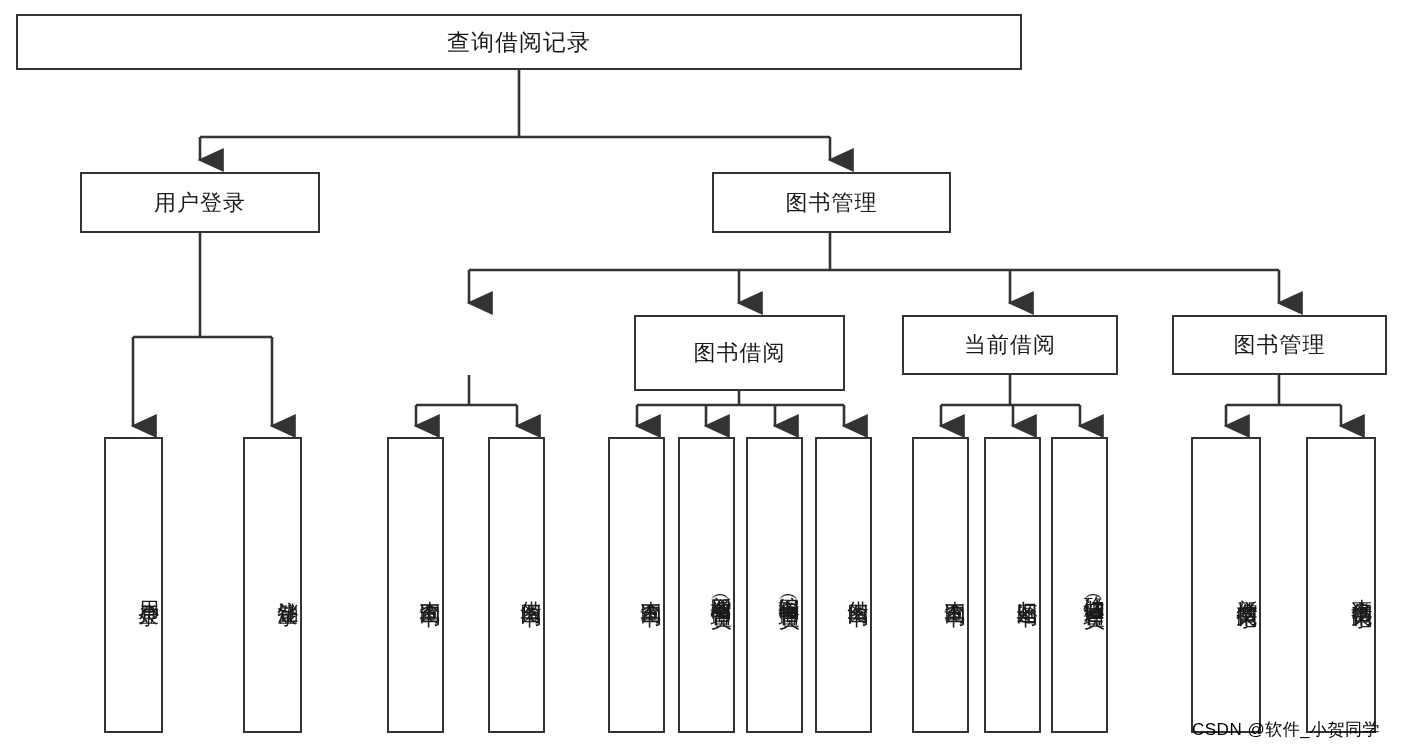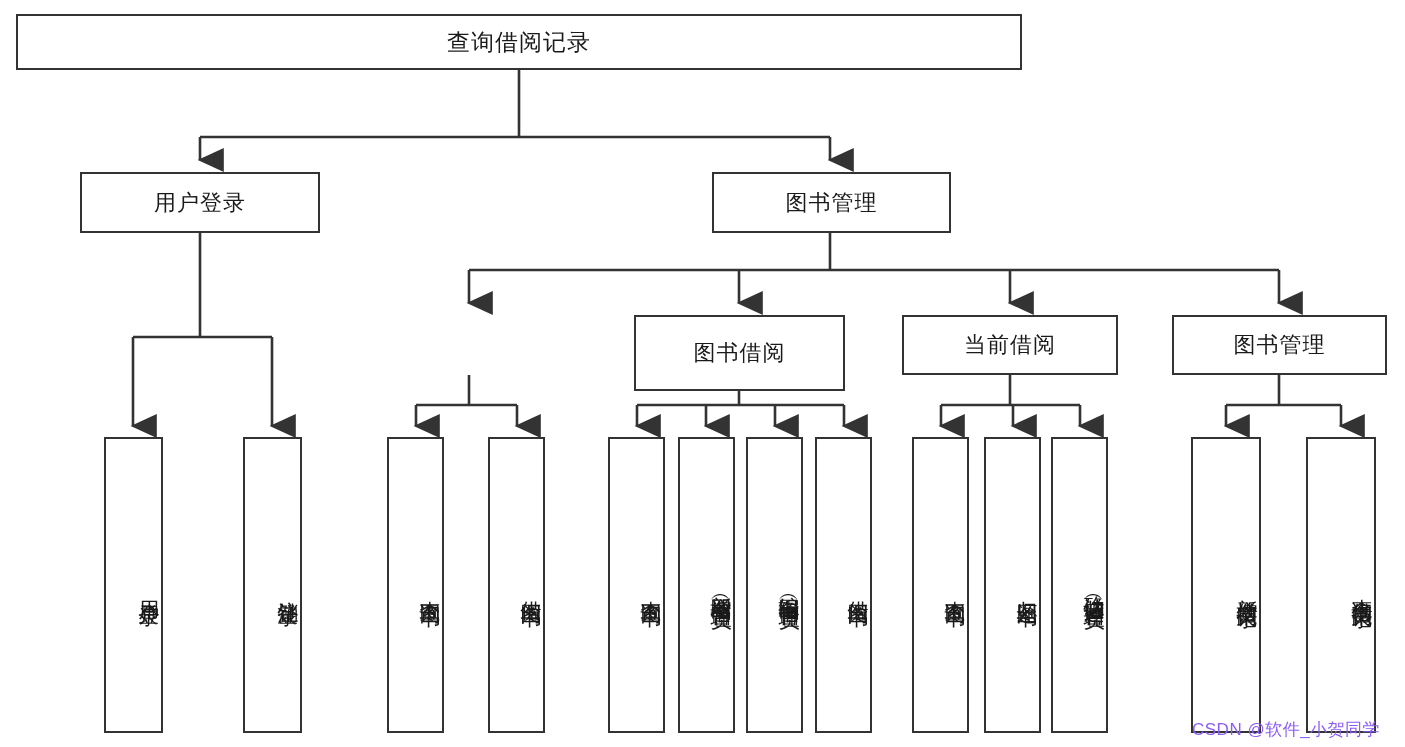--- a/index.html
+++ b/index.html
@@ -63,7 +63,7 @@
   .watermark {
     position: absolute;
     font-size: 17px;
-    color: #8b5cf6;
+    color: #000000;
     white-space: nowrap;
     z-index: 5;
     letter-spacing: 0.5px;

